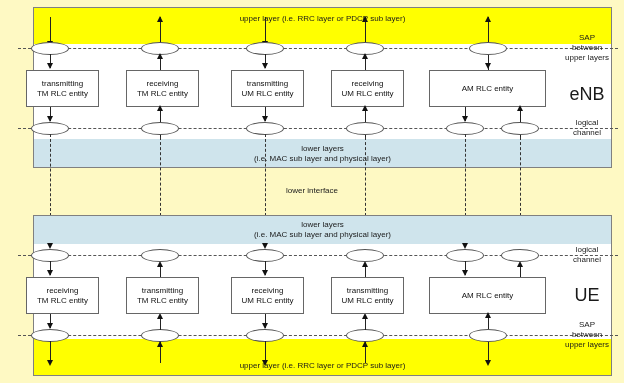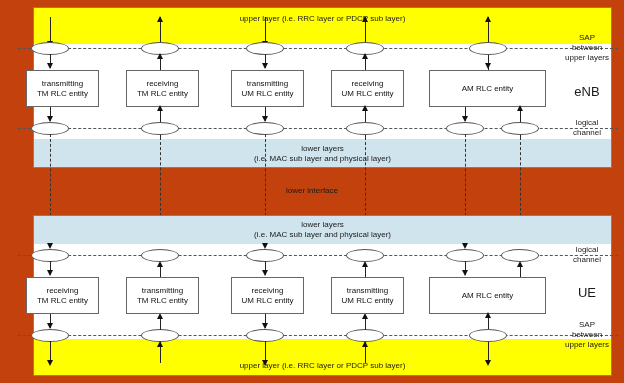--- a/index.html
+++ b/index.html
@@ -4,7 +4,7 @@
 <style>
   html,body{margin:0;padding:0;background:#ffffff;}
   body{font-family:"Liberation Sans","DejaVu Sans",sans-serif;}
-  #stage{position:relative;width:624px;height:383px;background:#c2410c;overflow:hidden;}
+  #stage{position:relative;width:624px;height:383px;background:#fef9c3;overflow:hidden;}
 
   .panel{position:absolute;border:1px solid #808080;background:#ffffff;box-sizing:border-box;}
 

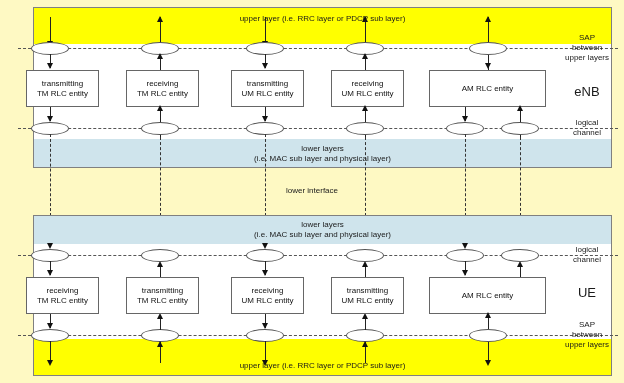--- a/index.html
+++ b/index.html
@@ -17,7 +17,7 @@
   .sapline{position:absolute;height:0;border-top:1px dashed #555;}
 
   .rightlabel{position:absolute;font-size:8px;color:#1a1a1a;text-align:center;line-height:10px;}
-  .nodelabel{position:absolute;font-size:13px;color:#1a1a1a;text-align:center;}
+  .nodelabel{position:absolute;font-size:18px;color:#1a1a1a;text-align:center;}
 
   .entity{position:absolute;border:1px solid #666;background:#ffffff;box-sizing:border-box;
           display:flex;align-items:center;justify-content:center;text-align:center;

